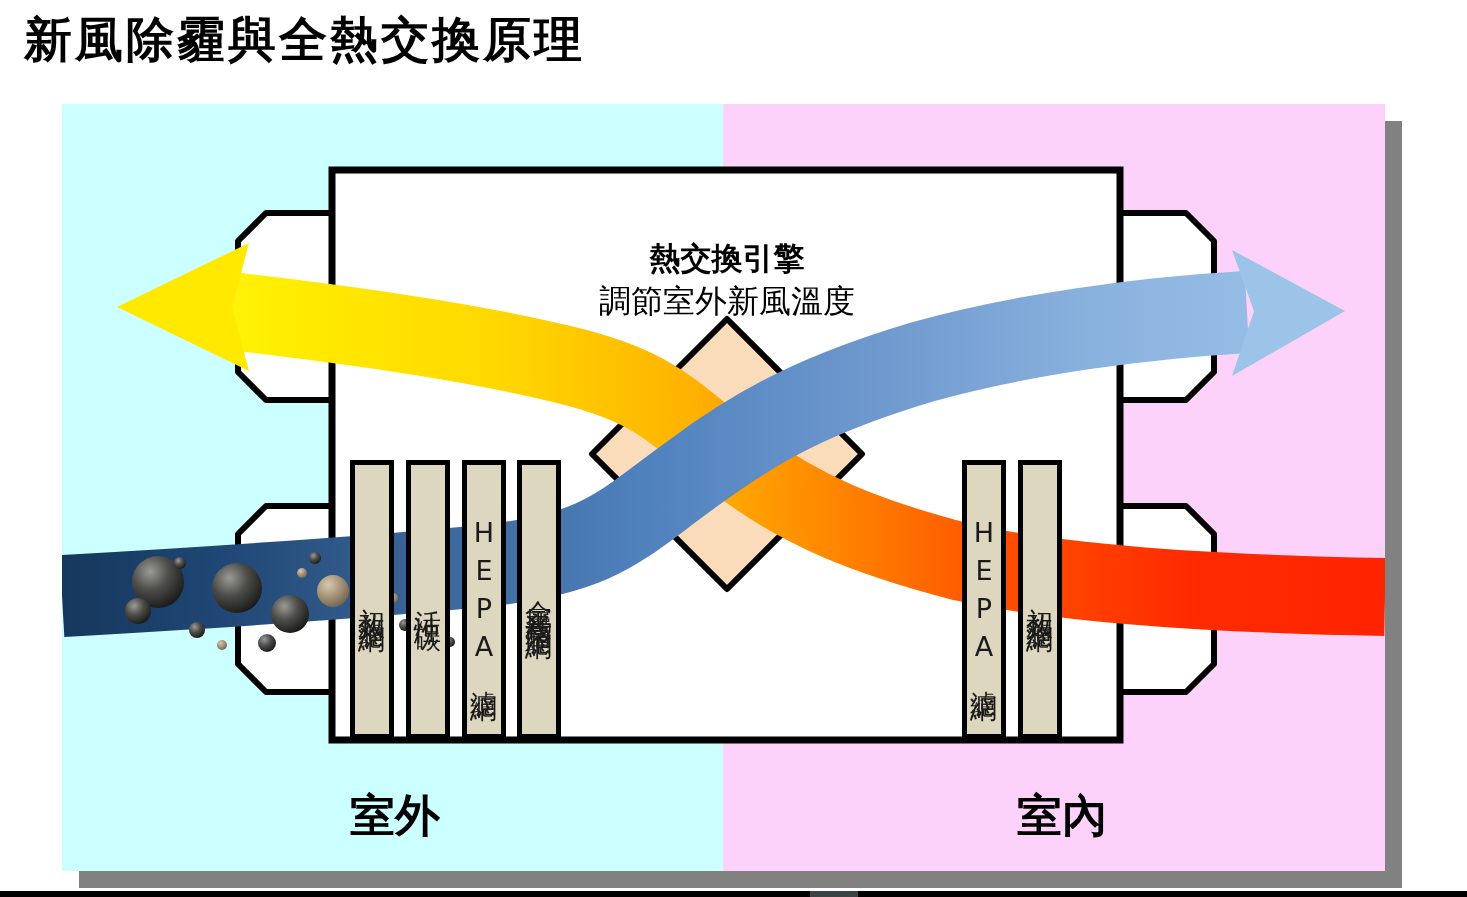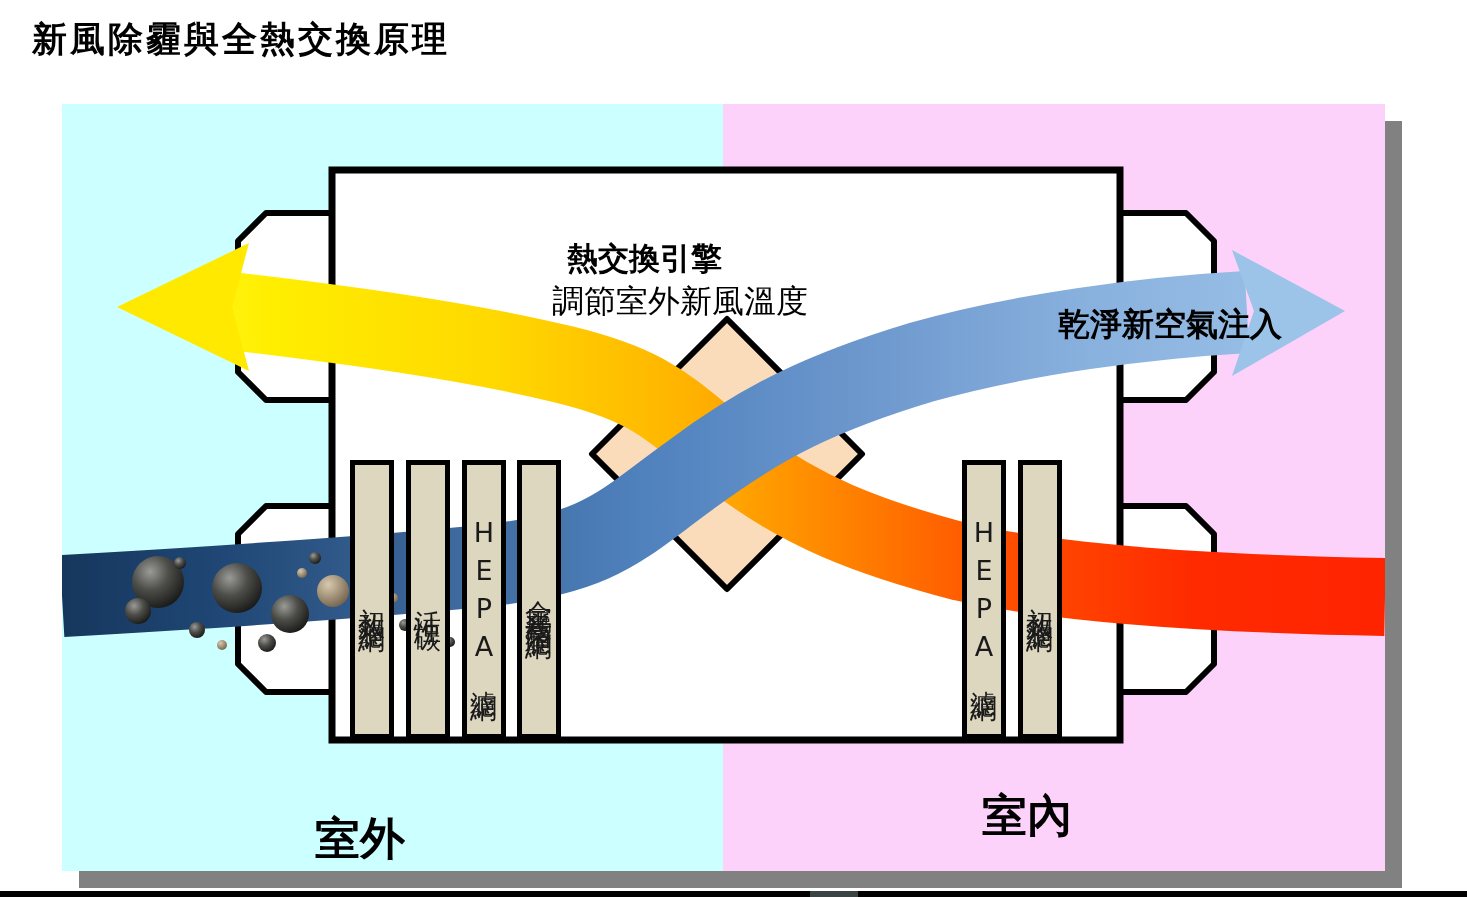--- a/index.html
+++ b/index.html
@@ -6,9 +6,9 @@
   body{width:1467px;height:897px;position:relative;overflow:hidden;
        font-family:"DejaVu Sans",sans-serif;color:#000;}
 
-  .page-title{position:absolute;left:24px;top:8px;margin:8px;
+  .page-title{position:absolute;left:24px;top:8px;margin:0;
     font-family:"DejaVu Serif","Liberation Serif",serif;
-    font-size:35px;font-weight:bold;letter-spacing:3px;color:#000;}
+    font-size:48px;font-weight:bold;letter-spacing:3px;color:#000;}
 
   .panel{position:absolute;left:62px;top:104px;width:1323px;height:767px;
          box-shadow:17px 17px 0 #818181;}

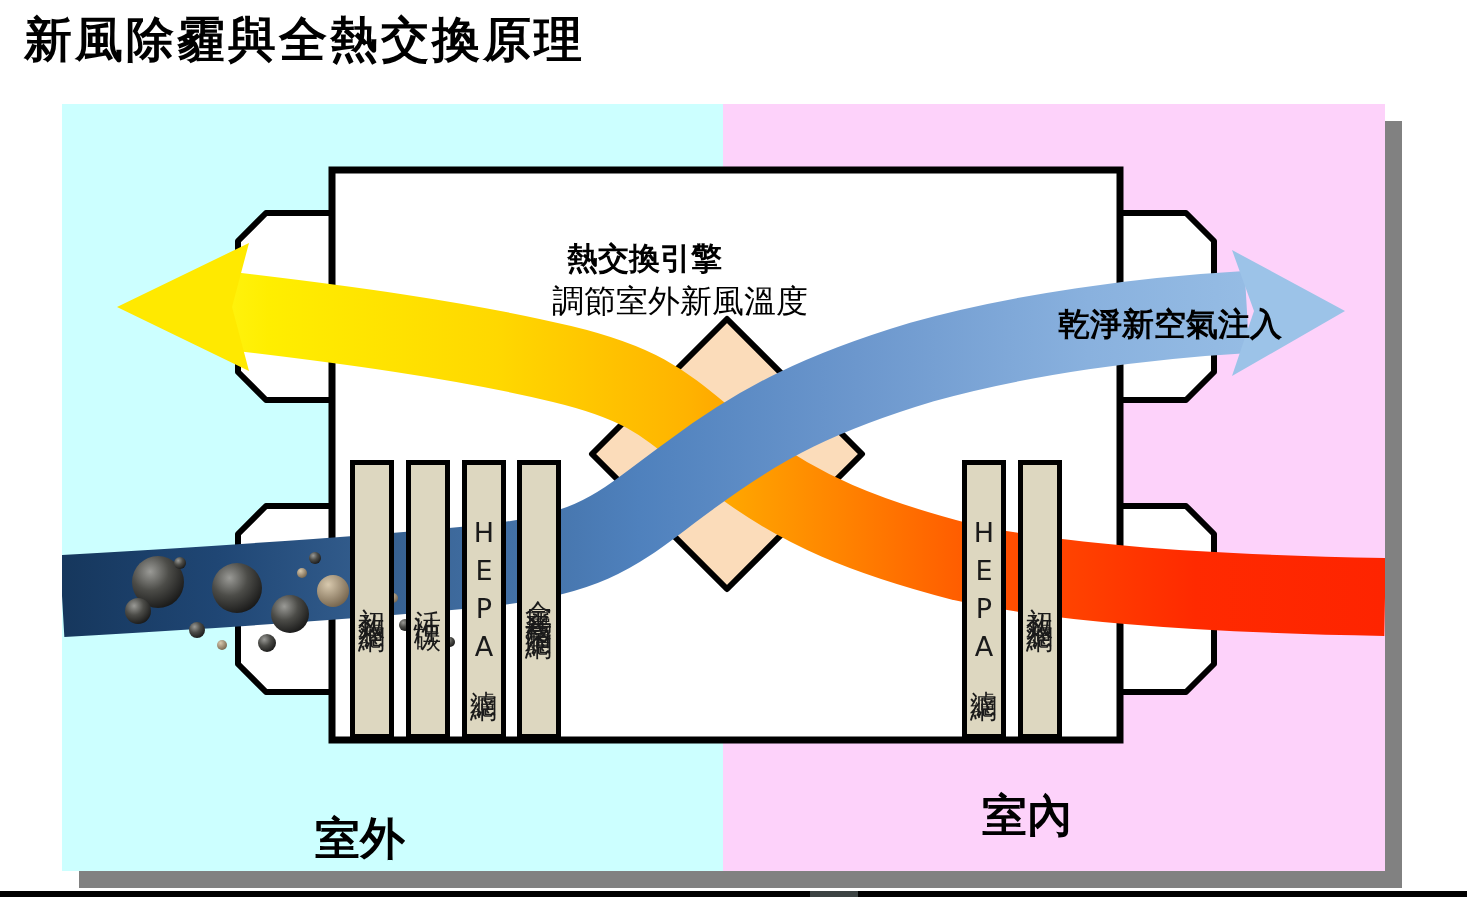--- a/index.html
+++ b/index.html
@@ -25,7 +25,7 @@
   .fbar.fl1{left:288px;} .fbar.fl2{left:344px;} .fbar.fl3{left:400px;} .fbar.fl4{left:455px;}
   .fbar.fr1{left:900px;} .fbar.fr2{left:956px;}
 
-  .txt{position:absolute;z-index:3;white-space:nowrap;}
+  .txt{position:absolute;z-index:3;text-align:center;white-space:nowrap;}
   .engine-name{left:505px;top:134px;width:320px;font-size:31px;font-weight:bold;}
   .engine-desc{left:490px;top:176px;width:350px;font-size:32px;}
   .flow-clean{left:996px;top:199px;width:290px;font-size:32px;font-weight:bold;}

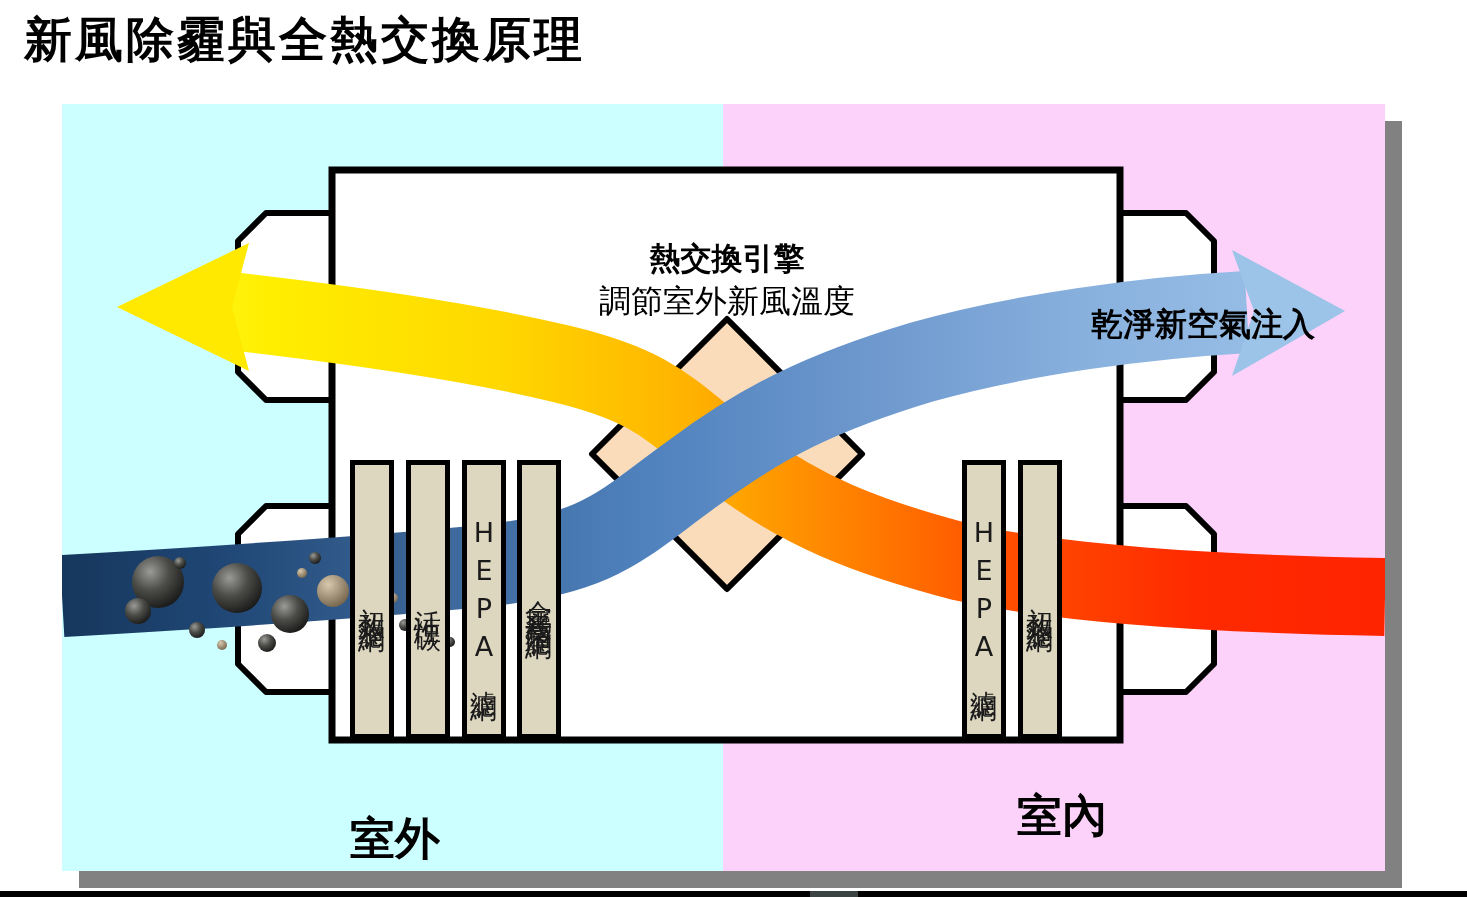--- a/index.html
+++ b/index.html
@@ -132,7 +132,6 @@
 
     <div class="txt engine-name">熱交換引擎</div>
     <div class="txt engine-desc">調節室外新風溫度</div>
-    <div class="txt flow-clean">乾淨新空氣注入</div>
     <div class="txt zone zone-outdoor">室外</div>
     <div class="txt zone zone-indoor">室內</div>
   </div>

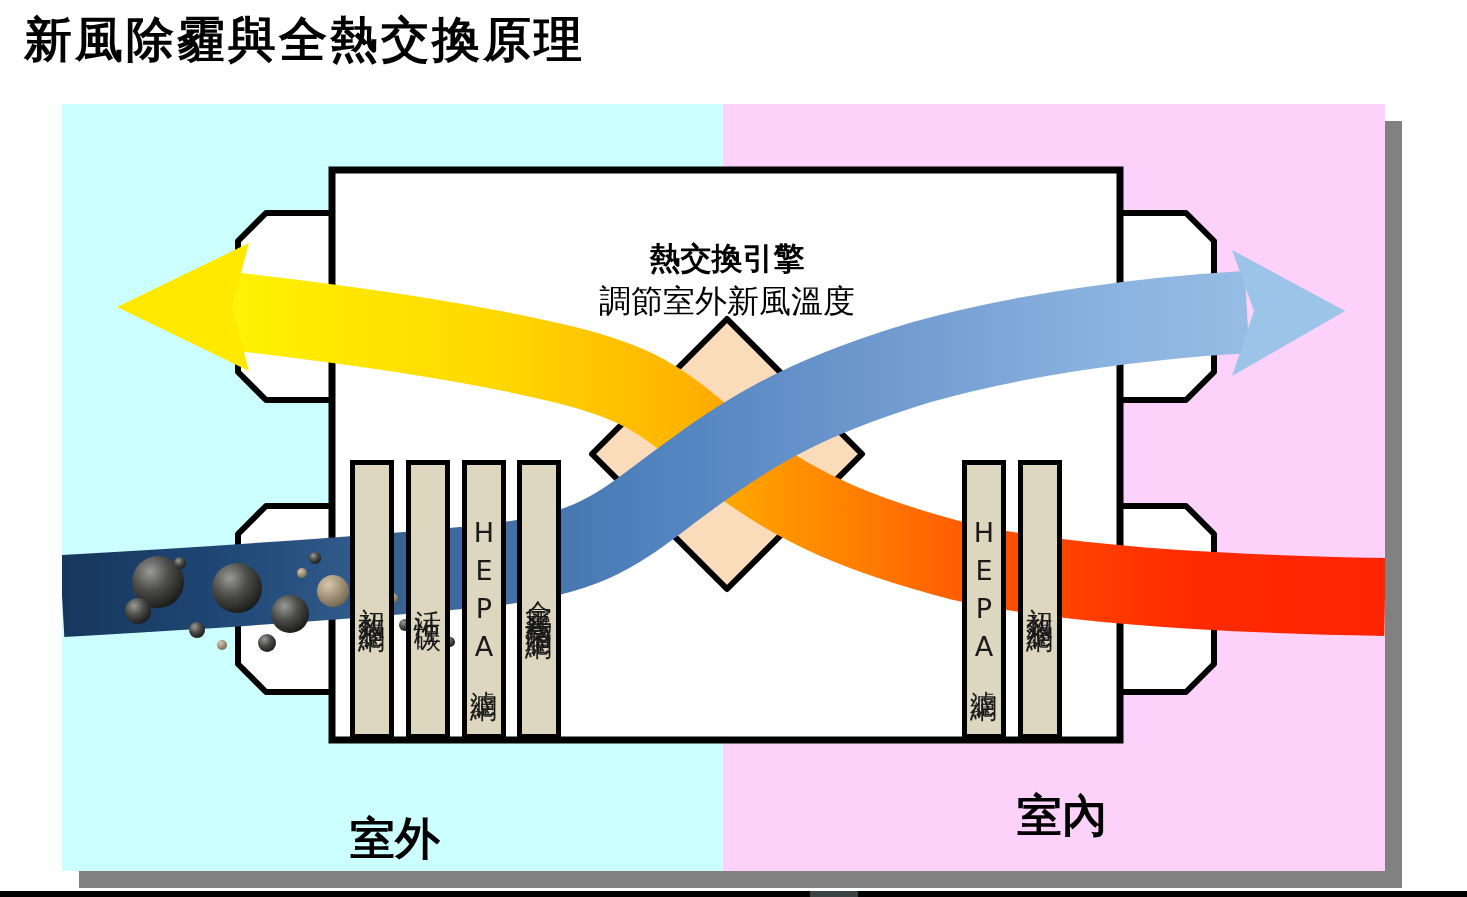--- a/index.html
+++ b/index.html
@@ -31,7 +31,7 @@
   .flow-clean{left:996px;top:199px;width:290px;font-size:32px;font-weight:bold;}
   .flow-dirty{left:1013px;top:470px;width:290px;font-size:32px;font-weight:bold;}
   .zone{font-size:45px;font-weight:bold;top:682px;width:160px;}
-  .zone-outdoor{left:253px;margin-top:23px;}
+  .zone-outdoor{left:253px;}
   .zone-indoor{left:920px;}
 
   .bottom-bar{position:absolute;left:0;top:891px;width:1467px;height:6px;background:#000;z-index:4;}

